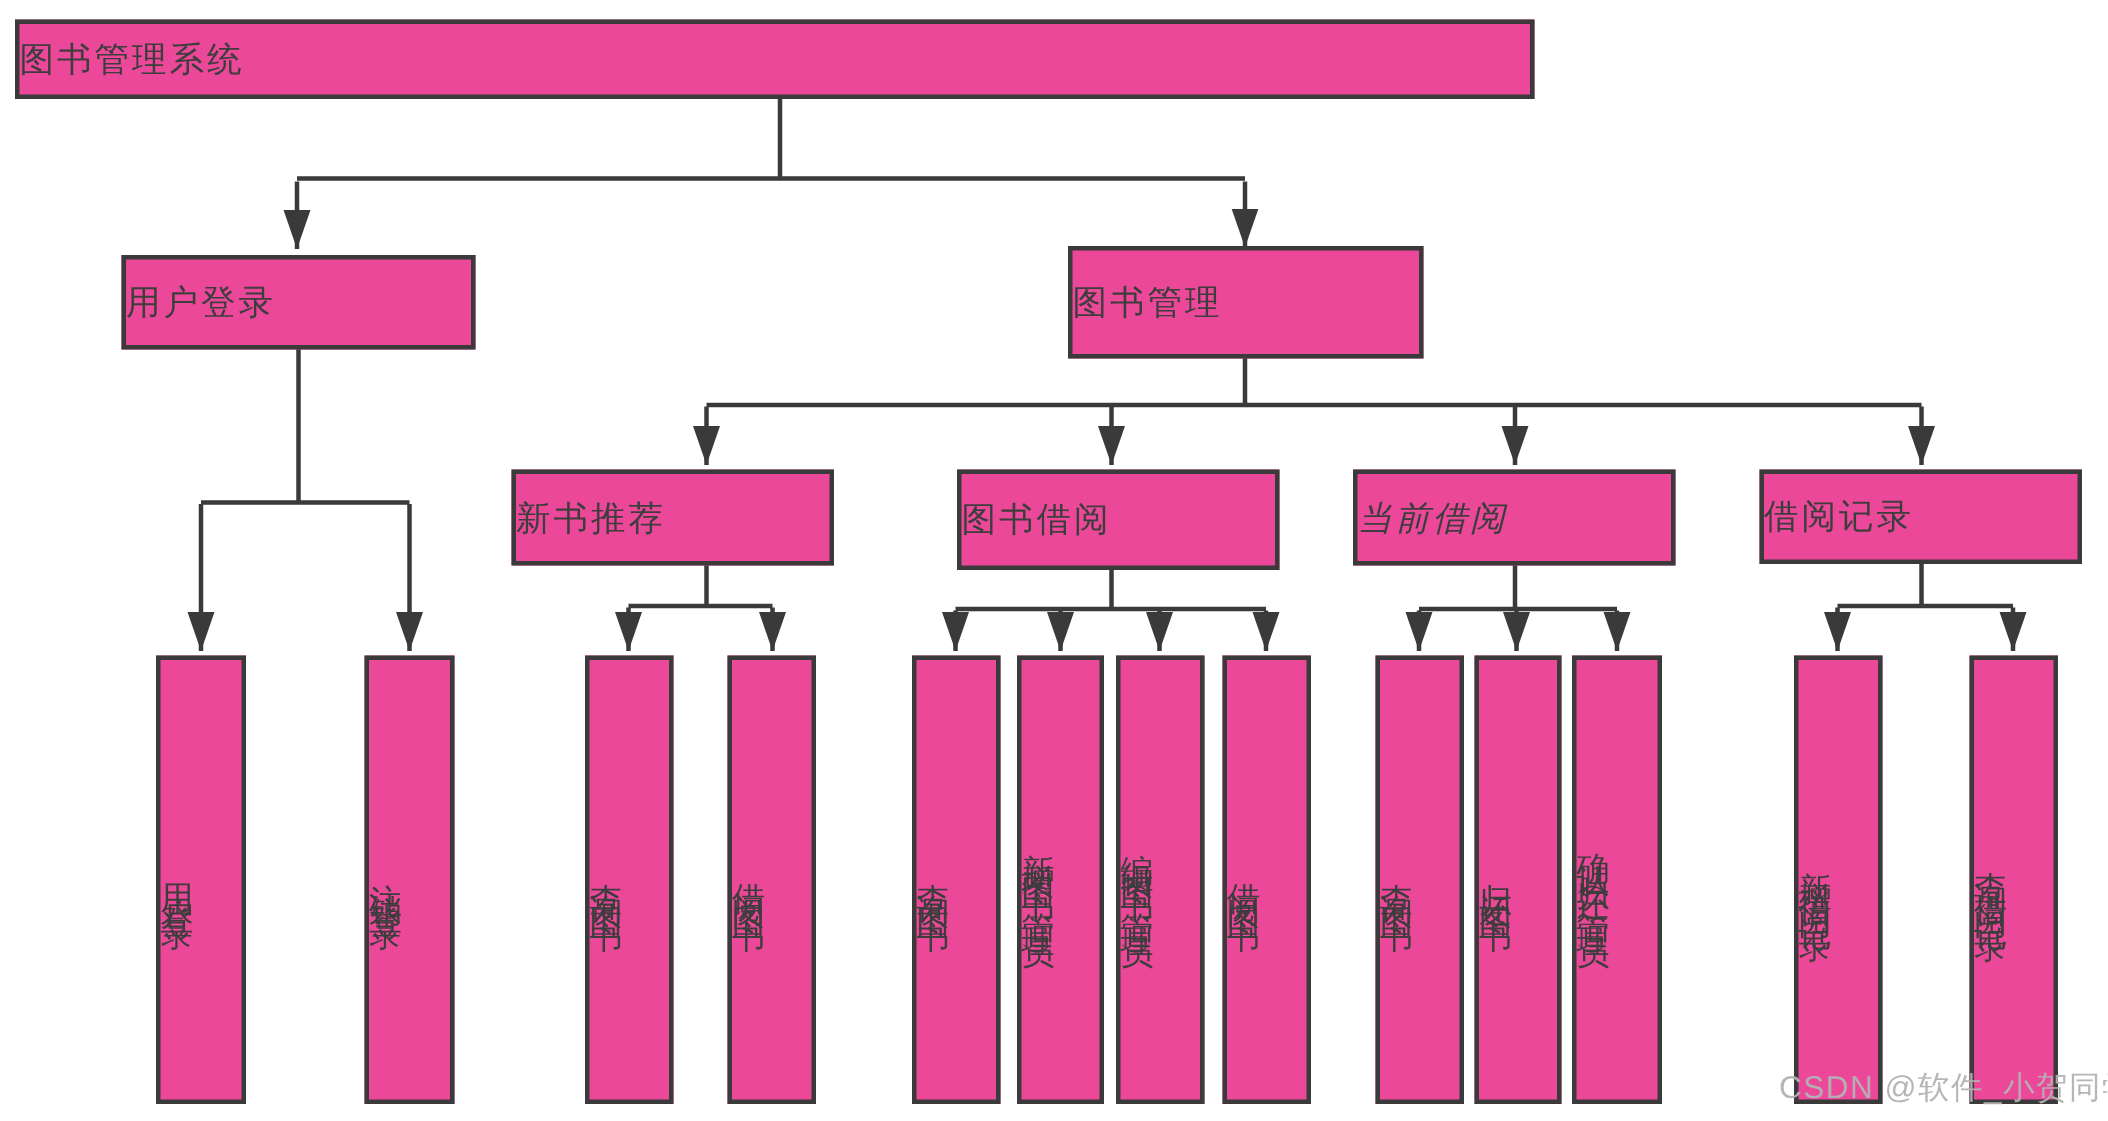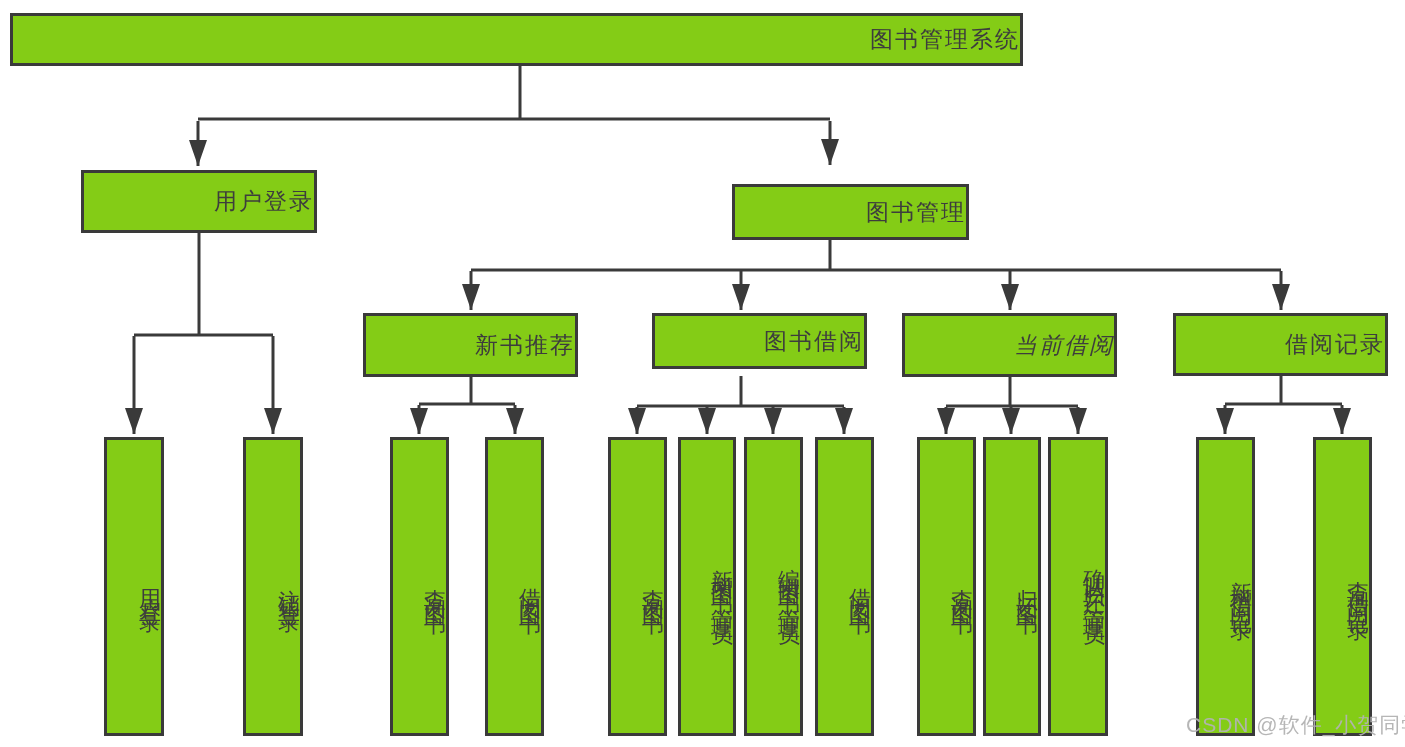--- a/index.html
+++ b/index.html
@@ -13,8 +13,8 @@
   .connector-layer line.arrow { stroke:#3a3a3a; stroke-width:3; }
   .box {
     position:absolute; box-sizing:border-box;
-    border:3px solid #3a3a3a; background:#84cc16;
-    display:flex; align-items:center; justify-content:flex-end;
+    border:3px solid #3a3a3a; background:#ec4899;
+    display:flex; align-items:center; justify-content:flex-start;
     color:#3d3d3d; z-index:2;
   }
   .h-label { font-size:23px; letter-spacing:2px; white-space:nowrap; }

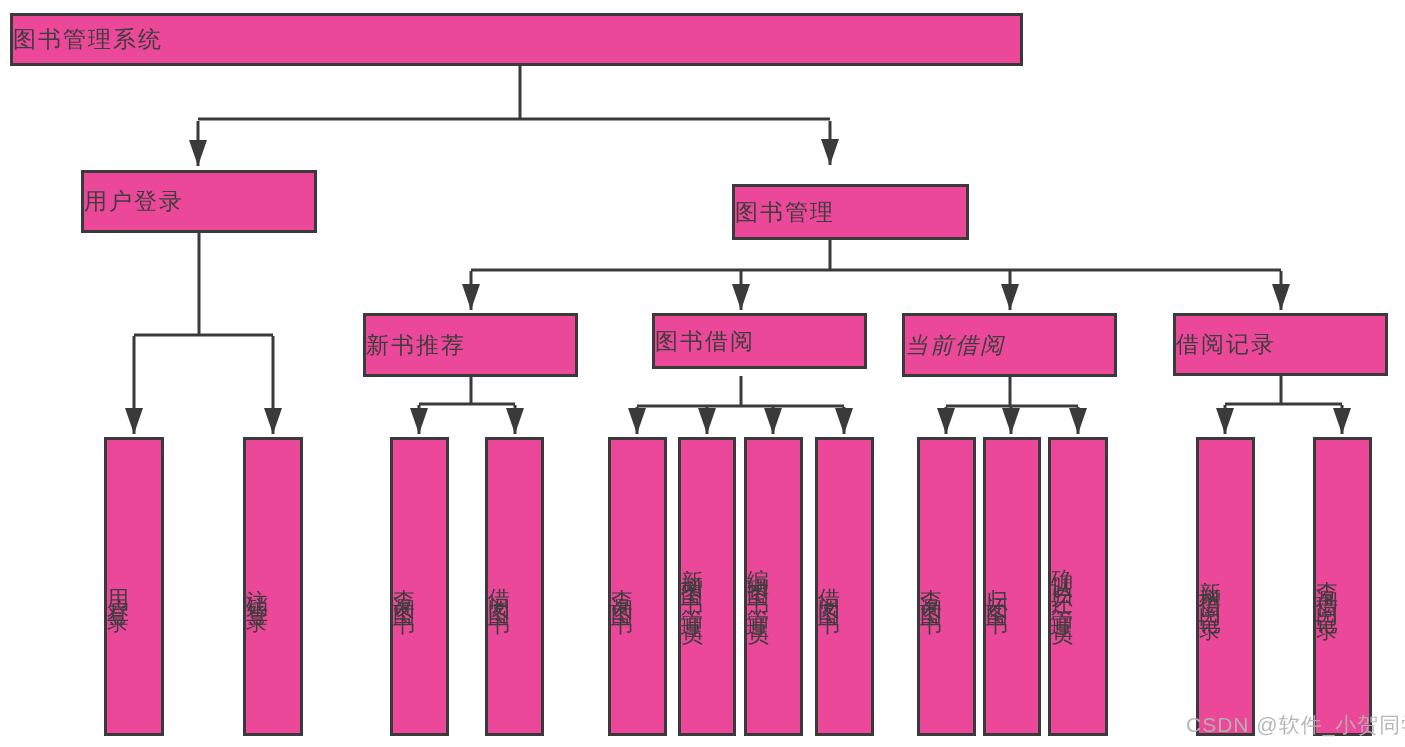--- a/index.html
+++ b/index.html
@@ -83,7 +83,7 @@
   <div class="box" style="left:81px; top:170px; width:236px; height:63px;">
     <span class="h-label">用户登录</span>
   </div>
-  <div class="box" style="left:712px; top:184px; width:237px; height:56px;margin-left:20px;">
+  <div class="box" style="left:712px; top:164px; width:237px; height:75px;">
     <span class="h-label">图书管理</span>
   </div>
 

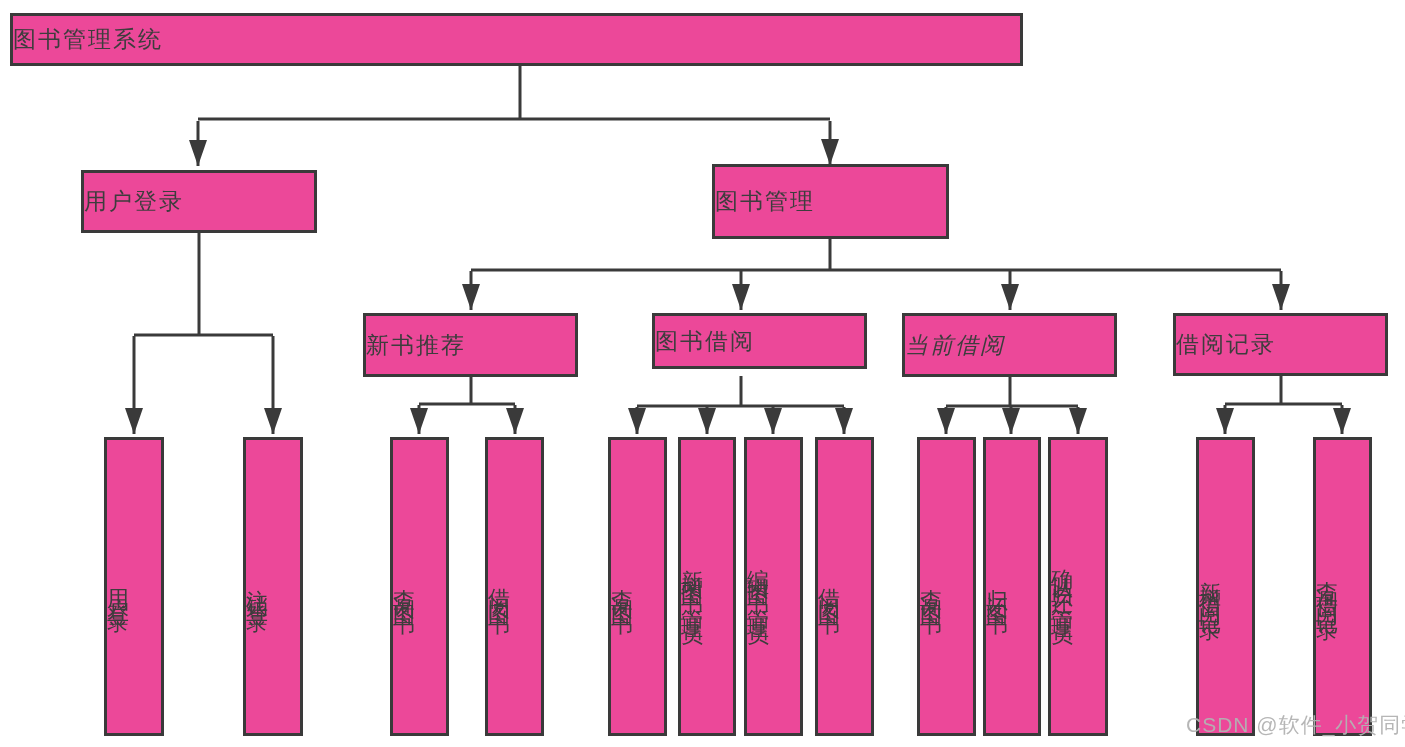--- a/index.html
+++ b/index.html
@@ -87,7 +87,7 @@
     <span class="h-label">图书管理</span>
   </div>
 
-  <div class="box" style="left:363px; top:313px; width:215px; height:64px;">
+  <div class="box" style="left:341px; top:313px; width:215px; height:64px;">
     <span class="h-label">新书推荐</span>
   </div>
   <div class="box" style="left:652px; top:313px; width:215px; height:56px;">

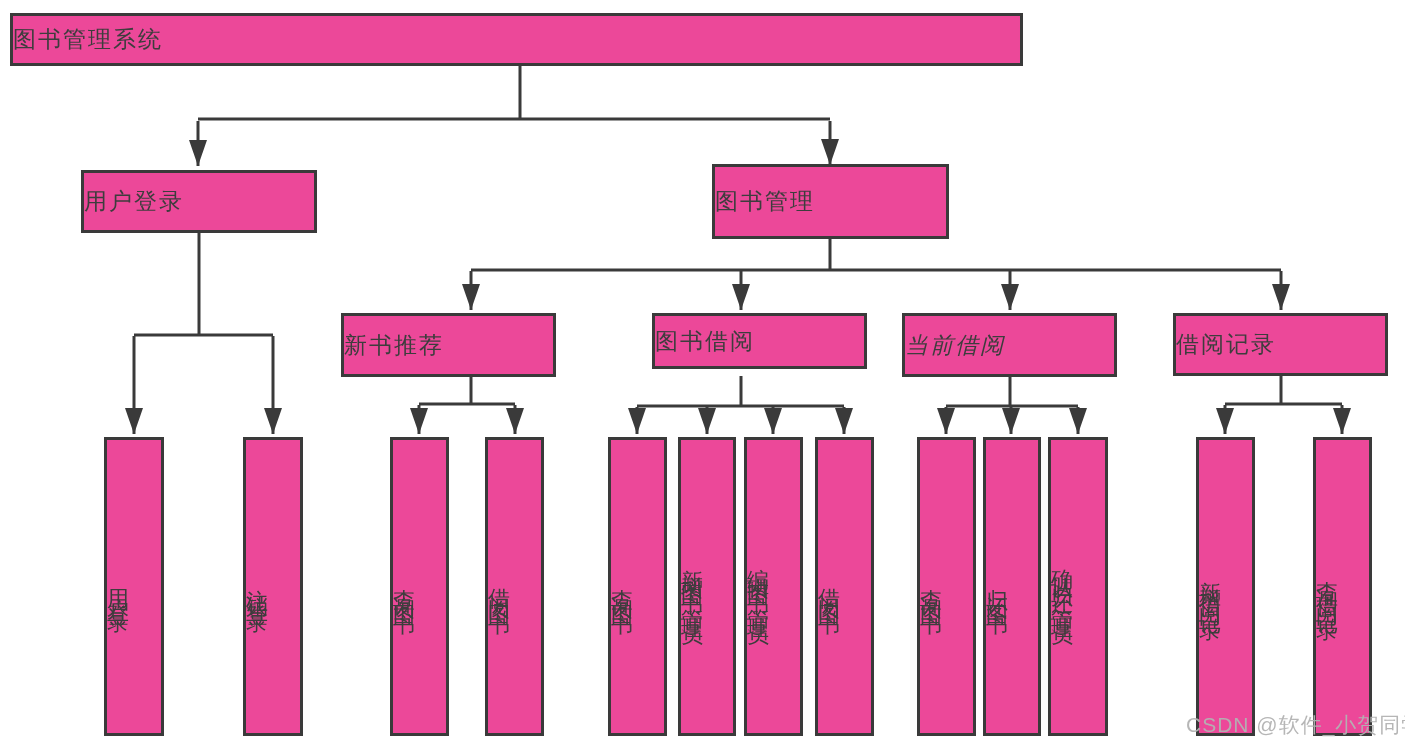--- a/index.html
+++ b/index.html
@@ -90,7 +90,7 @@
   <div class="box" style="left:341px; top:313px; width:215px; height:64px;">
     <span class="h-label">新书推荐</span>
   </div>
-  <div class="box" style="left:652px; top:313px; width:215px; height:56px;">
+  <div class="box" style="left:638px; top:313px; width:215px; height:67px;">
     <span class="h-label">图书借阅</span>
   </div>
   <div class="box" style="left:902px; top:313px; width:215px; height:64px;font-style:italic;">

